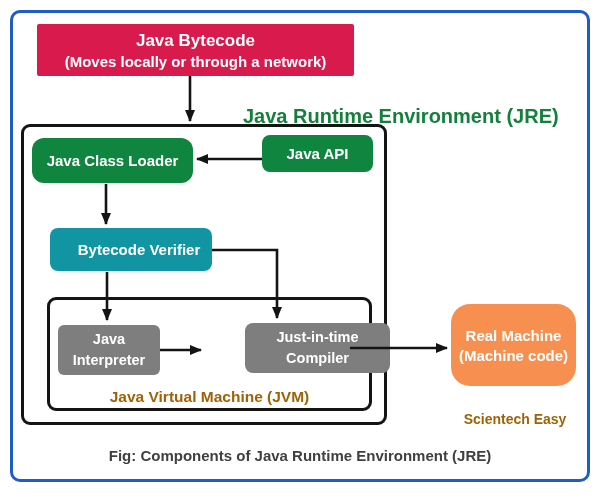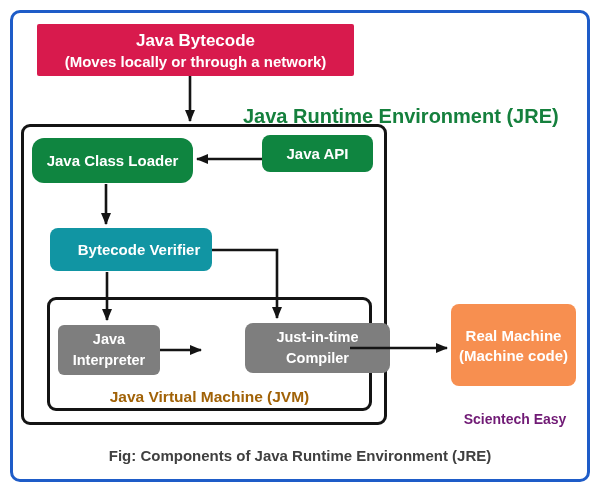--- a/index.html
+++ b/index.html
@@ -34,7 +34,7 @@
   .interpreter-box{left:58px;top:325px;width:102px;height:50px;border-radius:6px;font-size:14.5px;line-height:21px;}
   .jit-box{left:205px;top:323px;width:145px;height:50px;border-radius:8px;font-size:14.5px;line-height:21px;margin-left:40px;}
   .jvm-label{left:47px;top:388px;width:325px;text-align:center;font-size:15.5px;color:#a16207;z-index:4;}
-  .real-machine-box{left:451px;top:304px;width:125px;height:82px;border-radius:8px;}
+  .real-machine-box{left:451px;top:304px;width:125px;height:82px;border-radius:19px;}
   .rm-title{font-size:15px;line-height:21px;}
   .rm-sub{font-size:15px;line-height:19px;}
   .watermark{left:445px;top:411px;width:140px;text-align:center;font-size:14px;color:#701a75;z-index:4;}

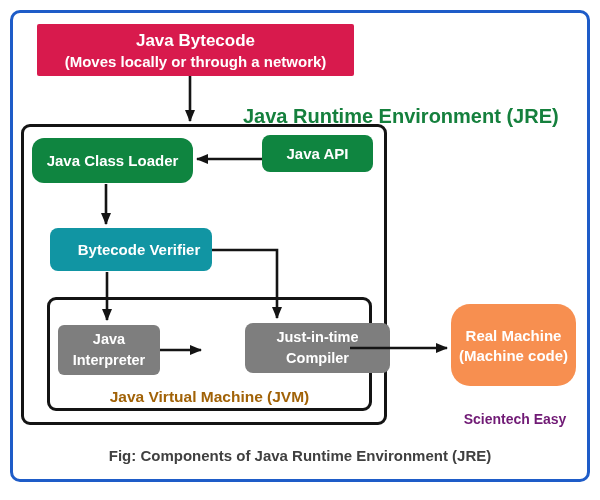--- a/index.html
+++ b/index.html
@@ -37,7 +37,7 @@
   .real-machine-box{left:451px;top:304px;width:125px;height:82px;border-radius:19px;}
   .rm-title{font-size:15px;line-height:21px;}
   .rm-sub{font-size:15px;line-height:19px;}
-  .watermark{left:445px;top:411px;width:140px;text-align:center;font-size:14px;color:#701a75;z-index:4;}
+  .watermark{left:445px;top:411px;width:140px;text-align:center;font-size:14px;color:#a16207;z-index:4;}
   .caption{left:0;top:447px;width:600px;text-align:center;font-size:15px;color:#404040;z-index:4;}
   .arrows{position:absolute;left:0;top:0;z-index:6;pointer-events:none;}
 </style>

